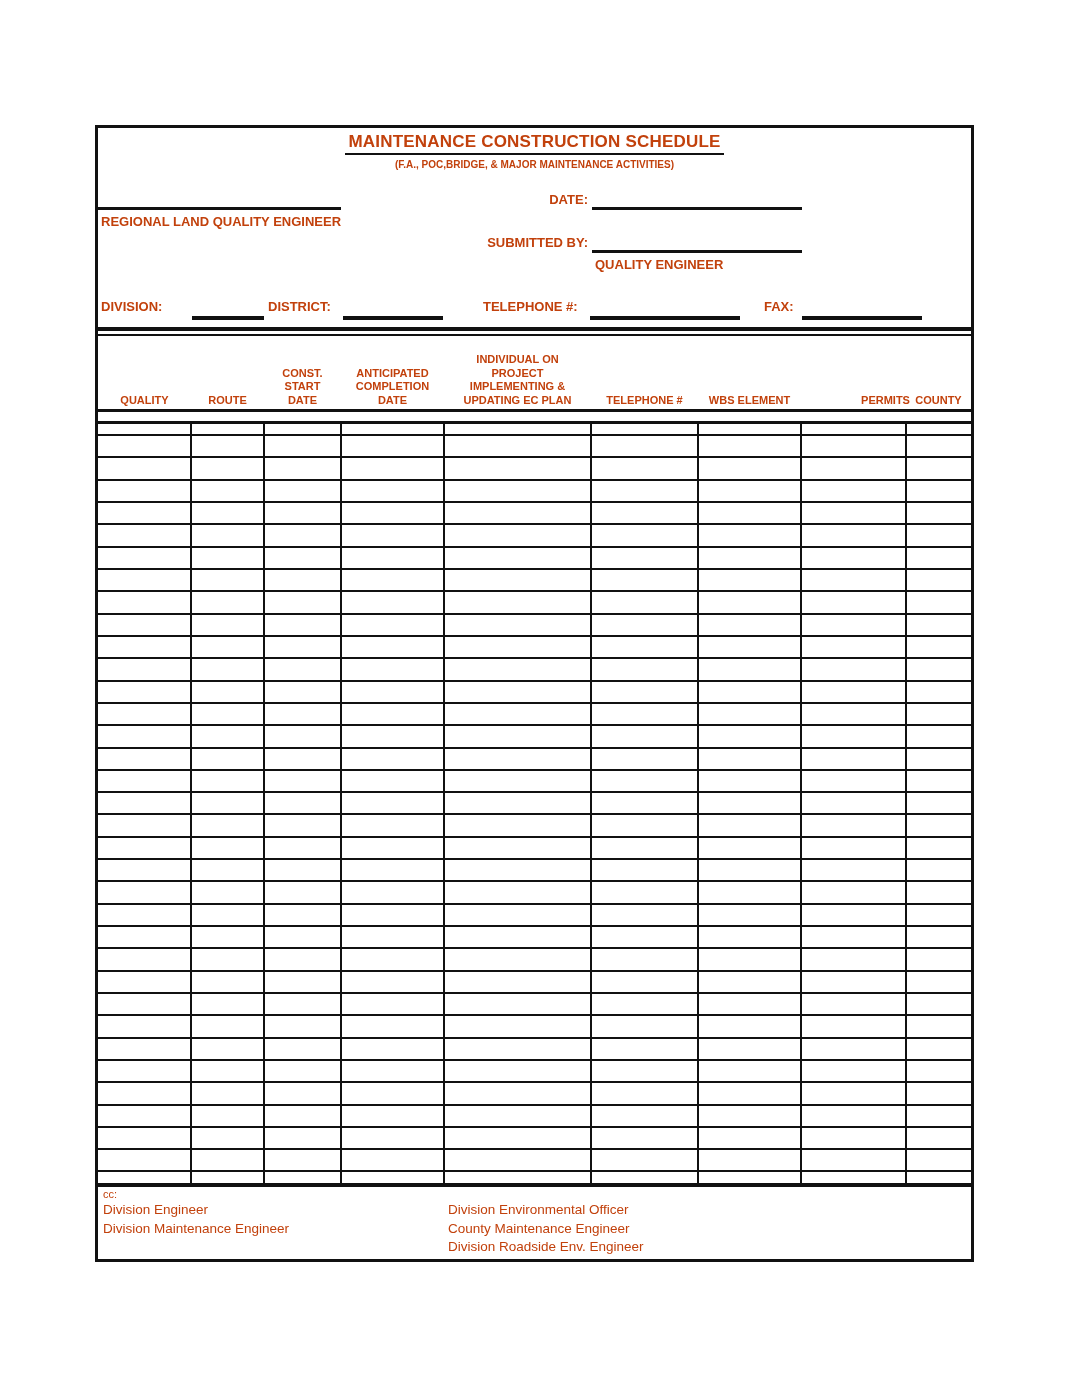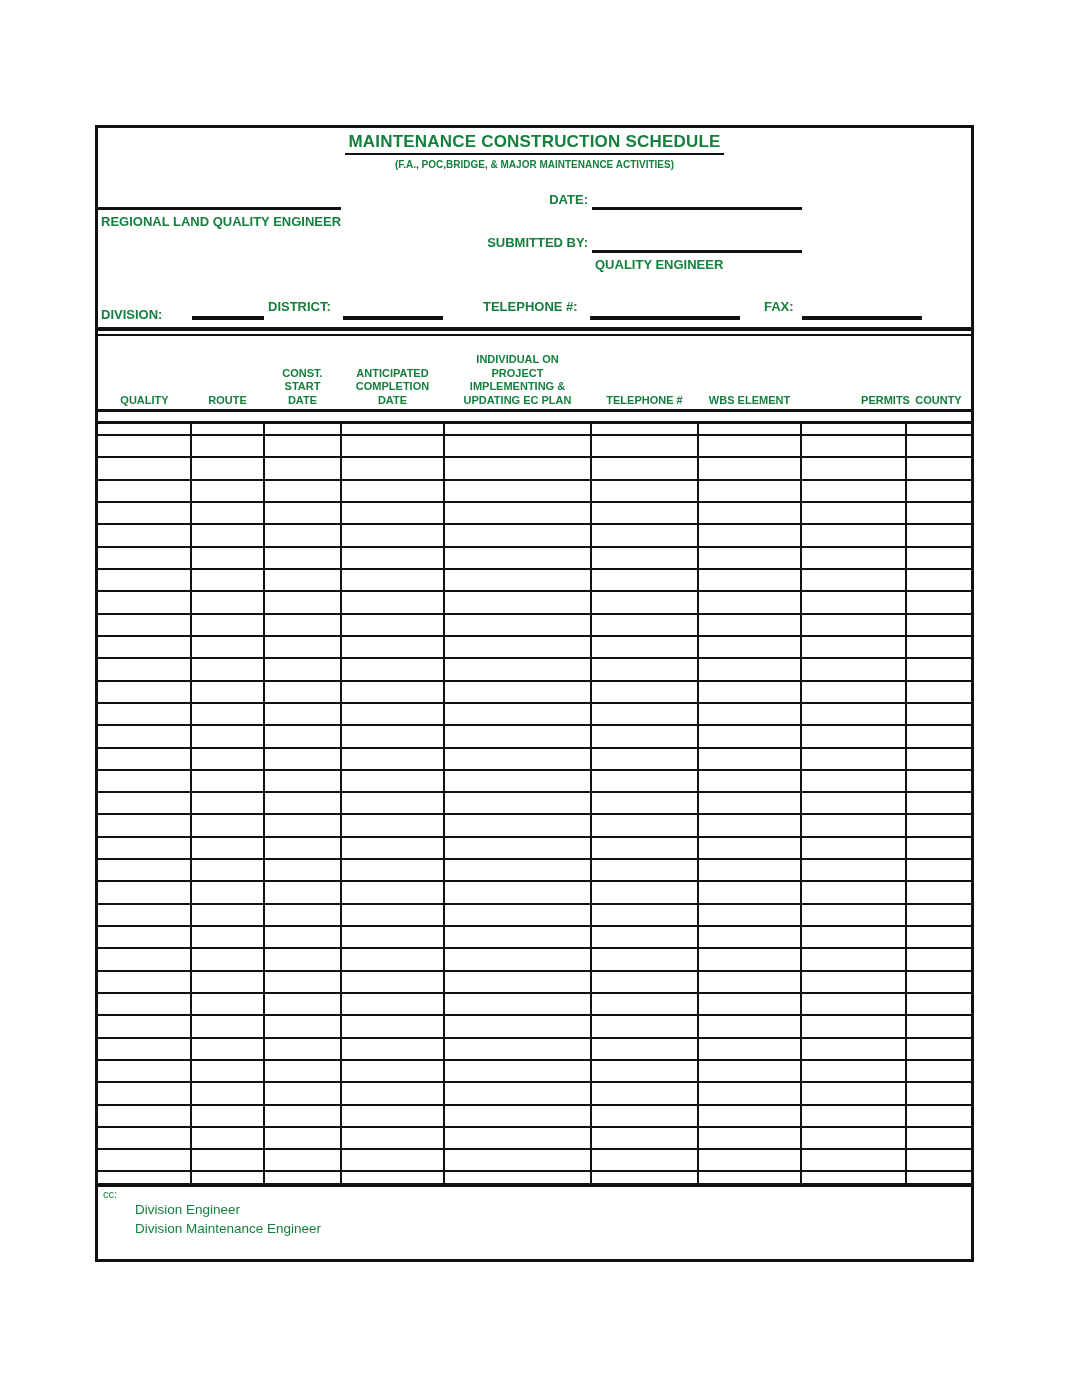--- a/index.html
+++ b/index.html
@@ -6,7 +6,7 @@
   html,body { background:#ffffff; }
   .page {
     position:relative; width:1068px; height:1386px; background:#ffffff;
-    color:#15803d; font-family:"Liberation Sans", sans-serif; overflow:hidden;
+    color:#c2410c; font-family:"Liberation Sans", sans-serif; overflow:hidden;
   }
   .box {
     position:absolute; left:95px; top:125px; width:879px; height:1137px;

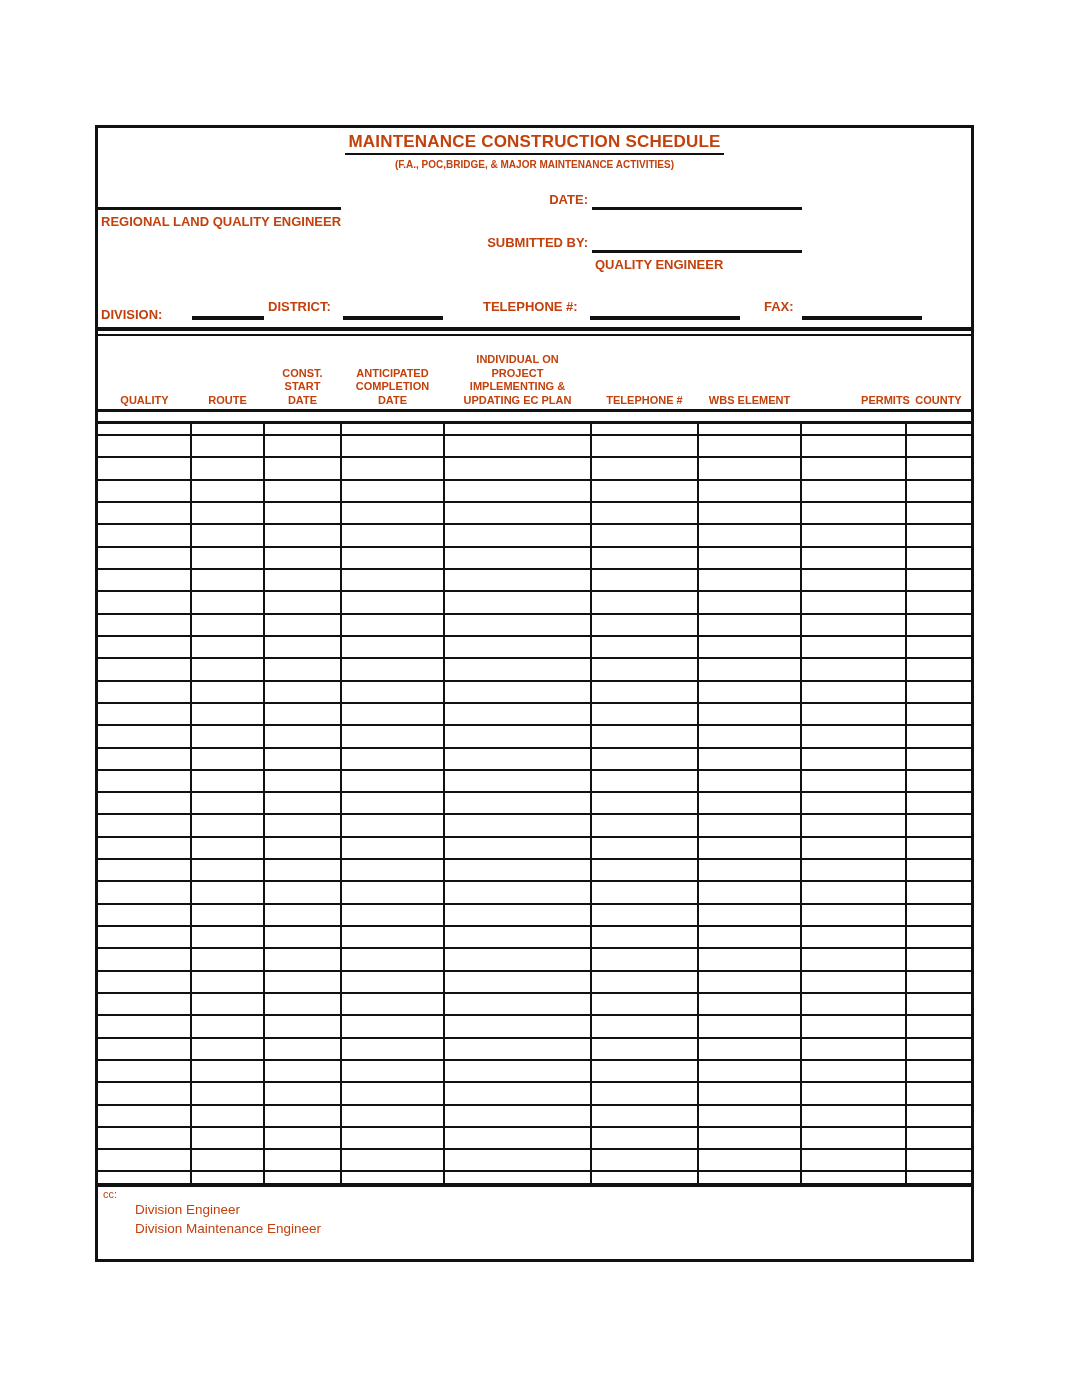--- a/index.html
+++ b/index.html
@@ -74,7 +74,7 @@
     <div class="fline" style="top:122px; left:494px; width:210px;"></div>
     <div class="small-lbl" style="top:129px; left:497px;">QUALITY ENGINEER</div>
 
-    <div class="lbl" style="top:179px; left:3px;text-align:right;">DIVISION:</div>
+    <div class="lbl" style="top:171px; left:3px;text-align:right;">DIVISION:</div>
     <div class="fline thick" style="top:188px; left:94px; width:72px;"></div>
     <div class="lbl" style="top:171px; left:170px;">DISTRICT:</div>
     <div class="fline thick" style="top:188px; left:245px; width:100px;"></div>

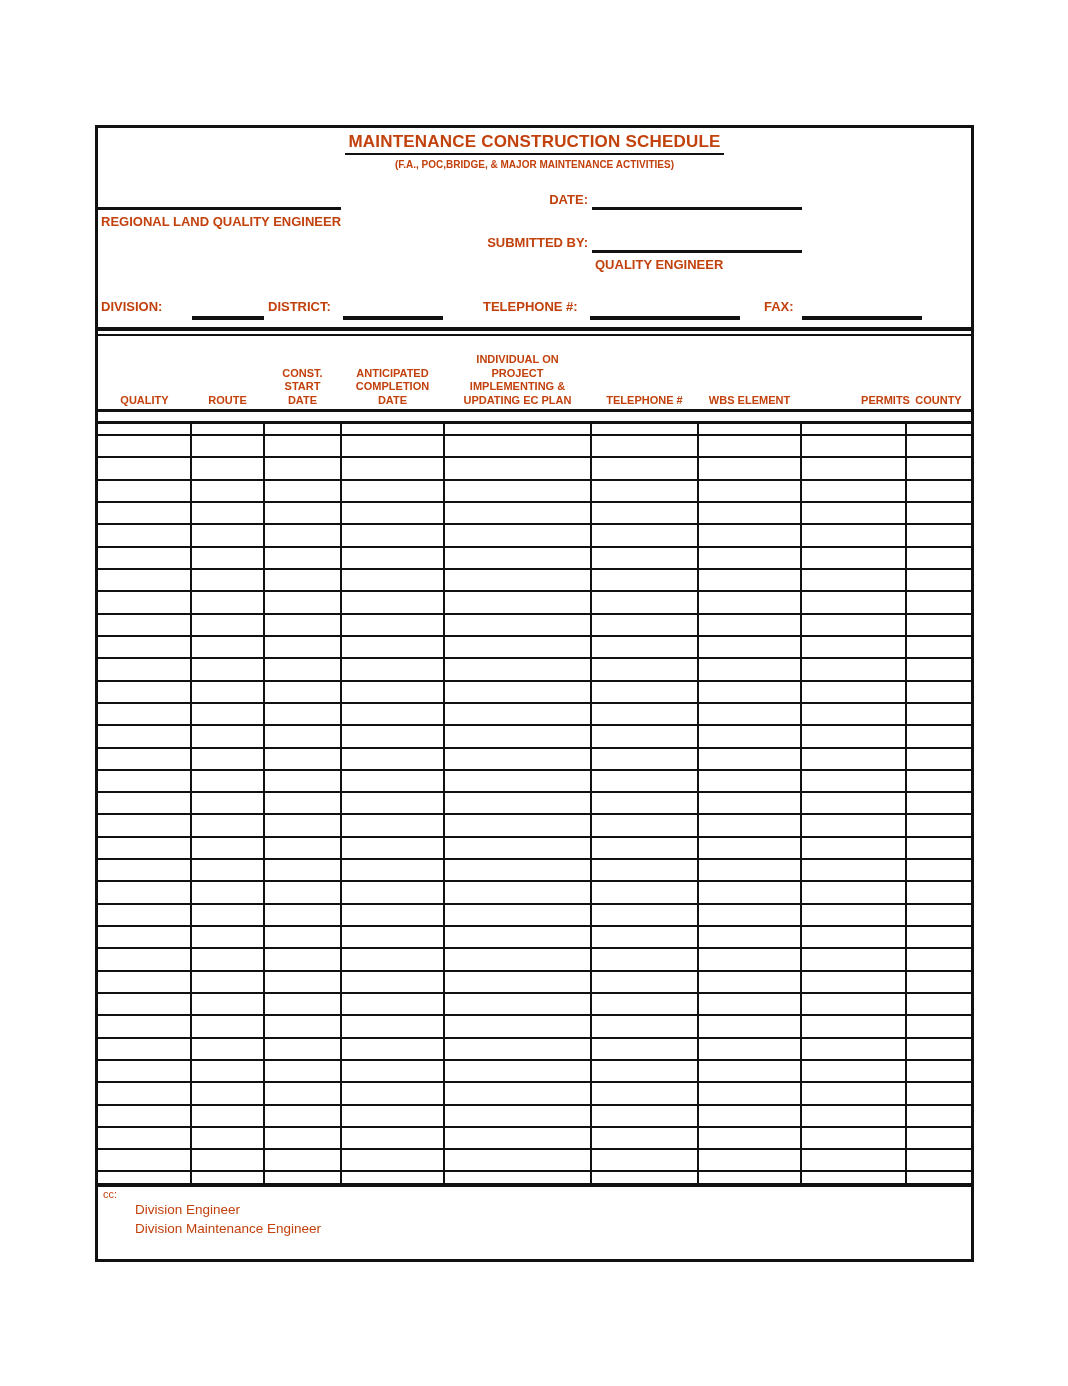--- a/index.html
+++ b/index.html
@@ -50,7 +50,7 @@
   .cc { position:absolute; top:1060px; left:5px; width:860px; }
   .cc-label { font-size:11px; font-weight:400; margin-bottom:1px; }
   .cc-cols { display:flex; }
-  .cc-col { width:345px;margin-left:32px; }
+  .cc-col { width:345px; }
   .cc-item { font-size:13.5px; line-height:18.5px; white-space:nowrap; }
 </style>
 </head>

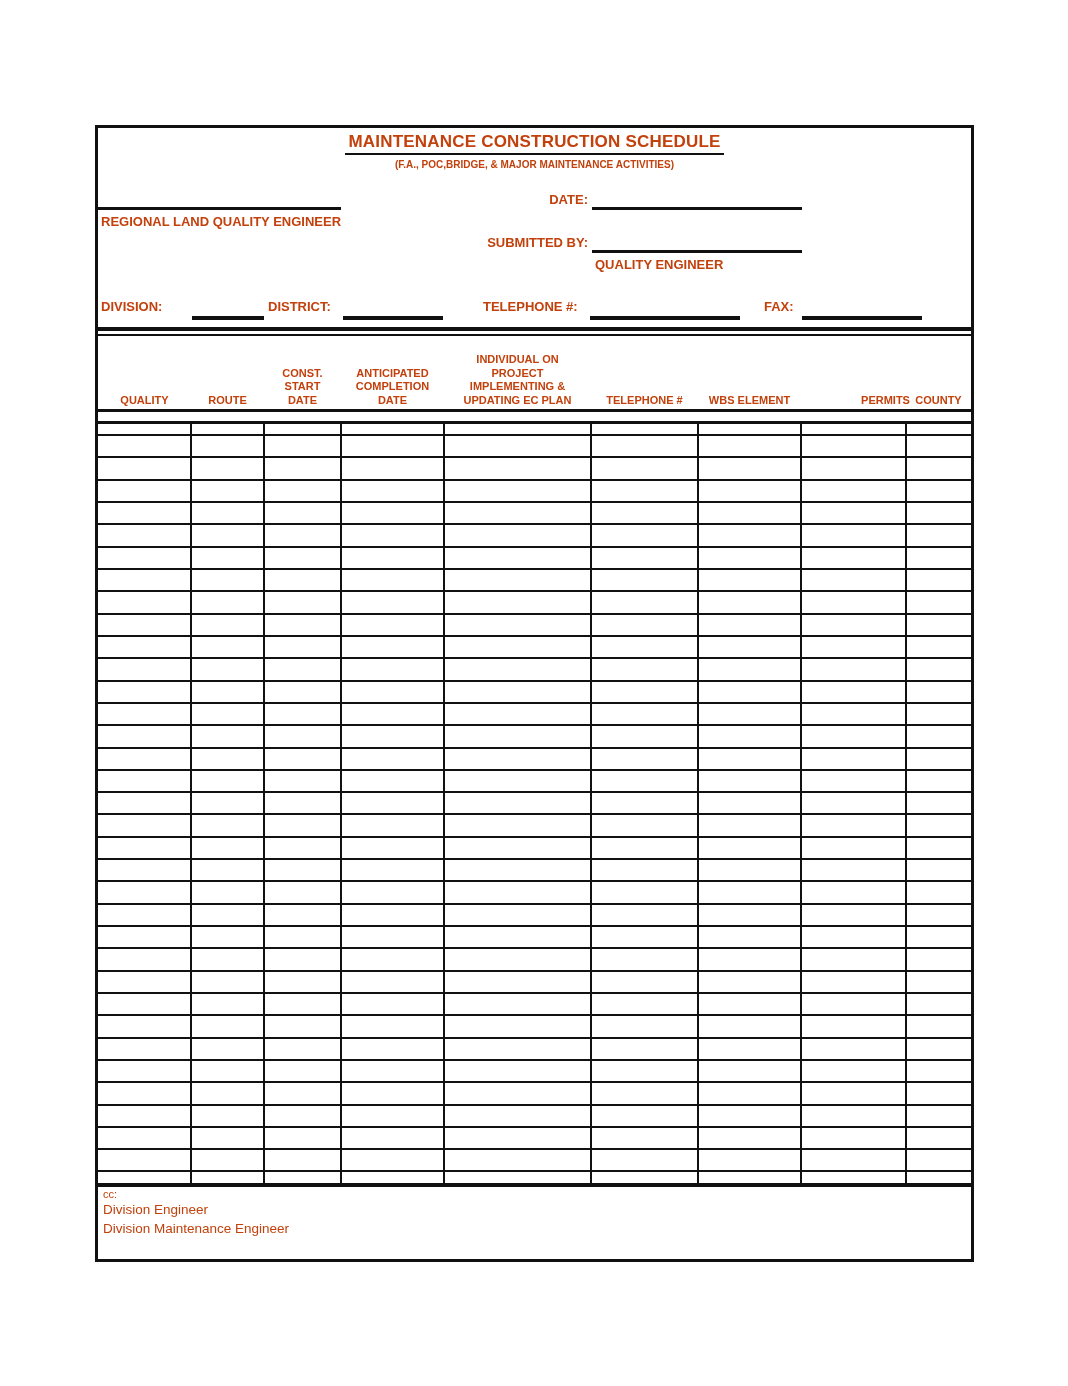--- a/index.html
+++ b/index.html
@@ -515,6 +515,11 @@
             <div class="cc-item">Division Engineer</div>
             <div class="cc-item">Division Maintenance Engineer</div>
           </div>
+        <div class="cc-col" id="cc-right">
+            <div class="cc-item">Division Environmental Officer</div>
+            <div class="cc-item">County Maintenance Engineer</div>
+            <div class="cc-item">Division Roadside Env. Engineer</div>
+          </div>
       </div>
     </div>
 

